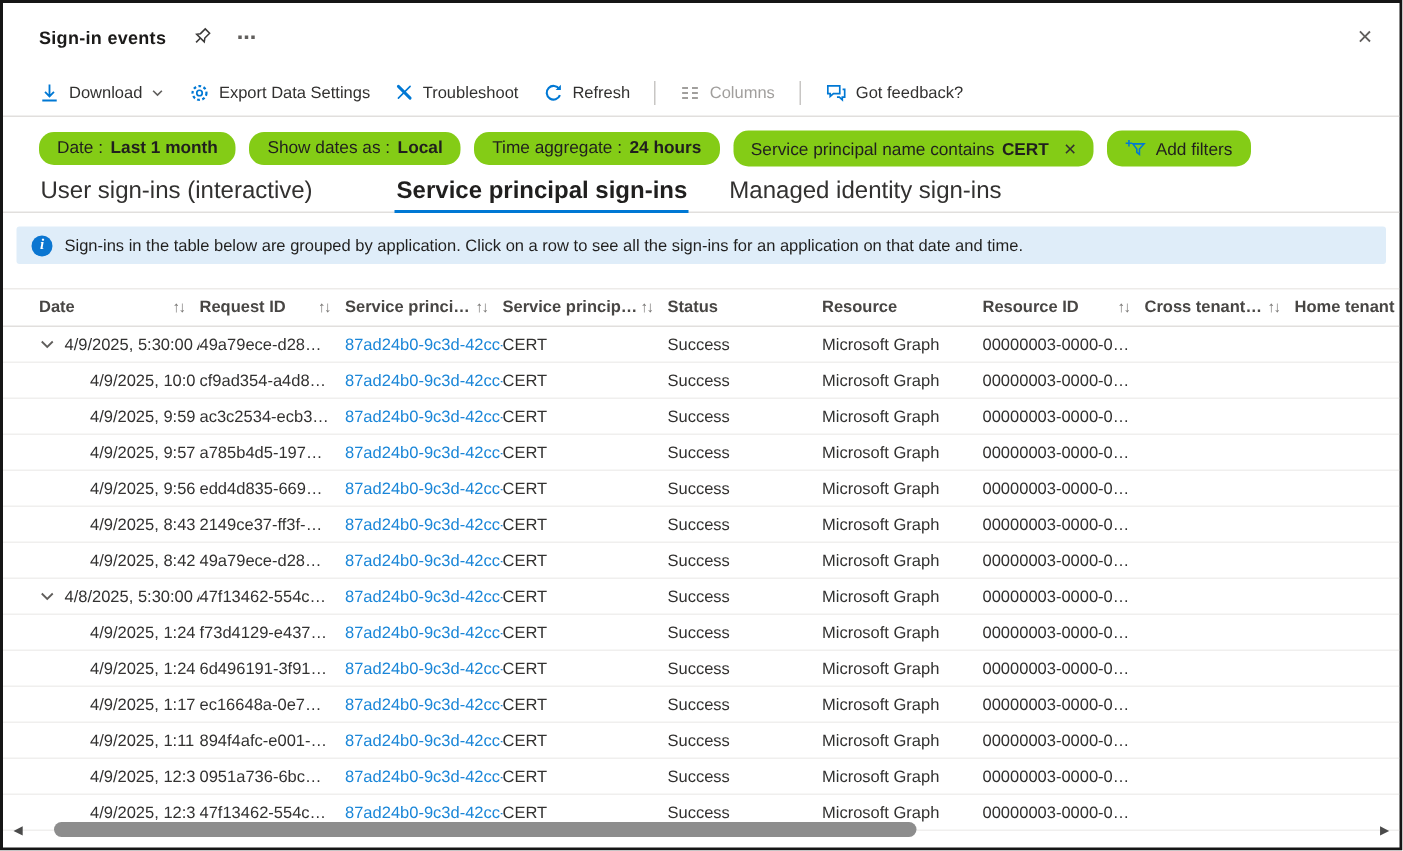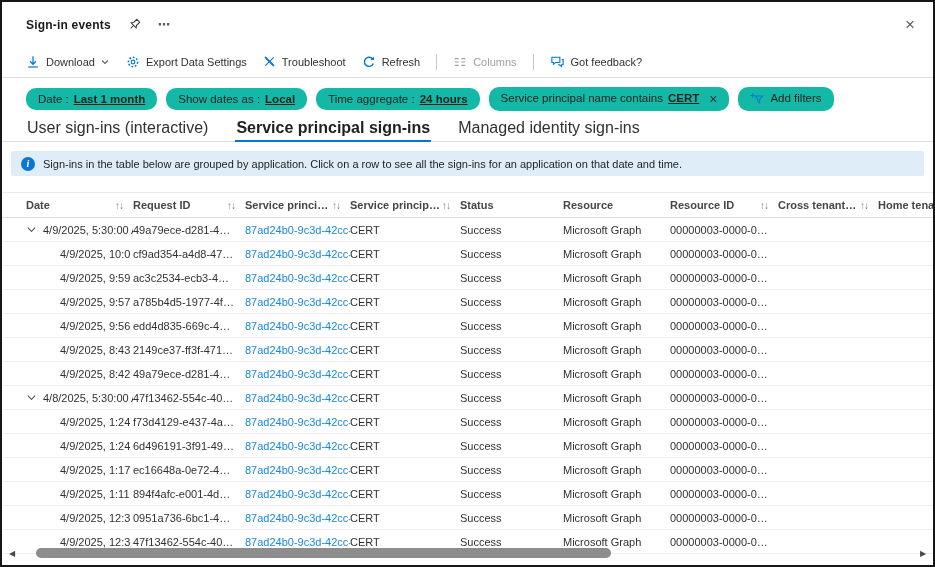--- a/index.html
+++ b/index.html
@@ -25,8 +25,8 @@
   .tb-div { width:1px; height:16px; background:#c8c6c4; }
   
   .pills { display:flex; align-items:center; gap:9px; padding:9px 24px 0; height:32px; }
-  .pill { background:#14b8a6; border-radius:10px; padding:5px 12px; font-size:11.5px;
-          color:#201f1e; display:flex; align-items:flex-start; gap:5px; cursor:pointer; white-space:nowrap; }
+  .pill { background:#84cc16; border-radius:10px; padding:5px 12px; font-size:11.5px;
+          color:#201f1e; display:flex; align-items:flex-end; gap:5px; cursor:pointer; white-space:nowrap; }
   .pill b { font-weight:700;text-decoration:underline; }
   .pill-x { font-size:14px; line-height:1; margin-left:5px; color:#323130; cursor:pointer; }
   .pill.addf { gap:6px; }

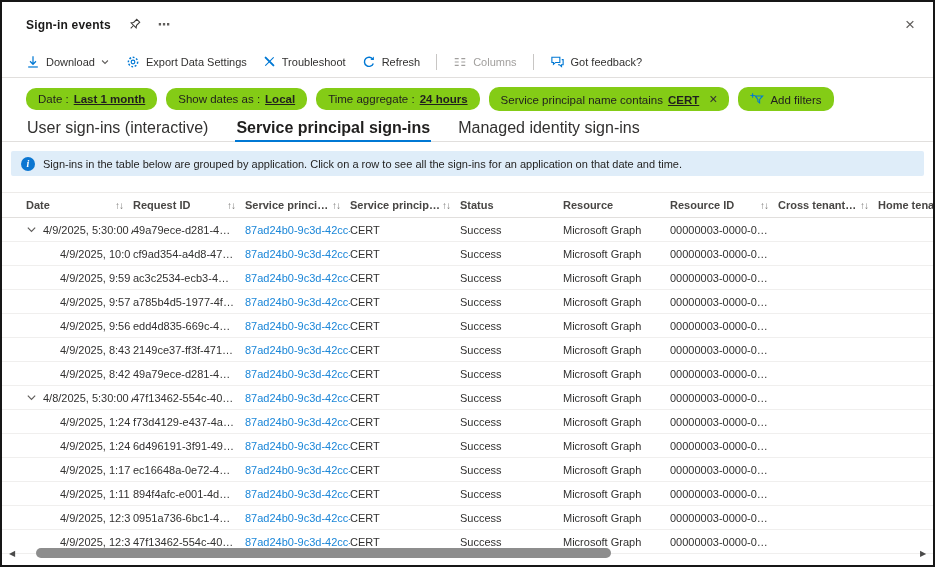--- a/index.html
+++ b/index.html
@@ -27,7 +27,7 @@
   .pills { display:flex; align-items:center; gap:9px; padding:9px 24px 0; height:32px; }
   .pill { background:#84cc16; border-radius:10px; padding:5px 12px; font-size:11.5px;
           color:#201f1e; display:flex; align-items:flex-end; gap:5px; cursor:pointer; white-space:nowrap; }
-  .pill b { font-weight:700;text-decoration:underline; }
+  .pill b { font-weight:700; }
   .pill-x { font-size:14px; line-height:1; margin-left:5px; color:#323130; cursor:pointer; }
   .pill.addf { gap:6px; }
   

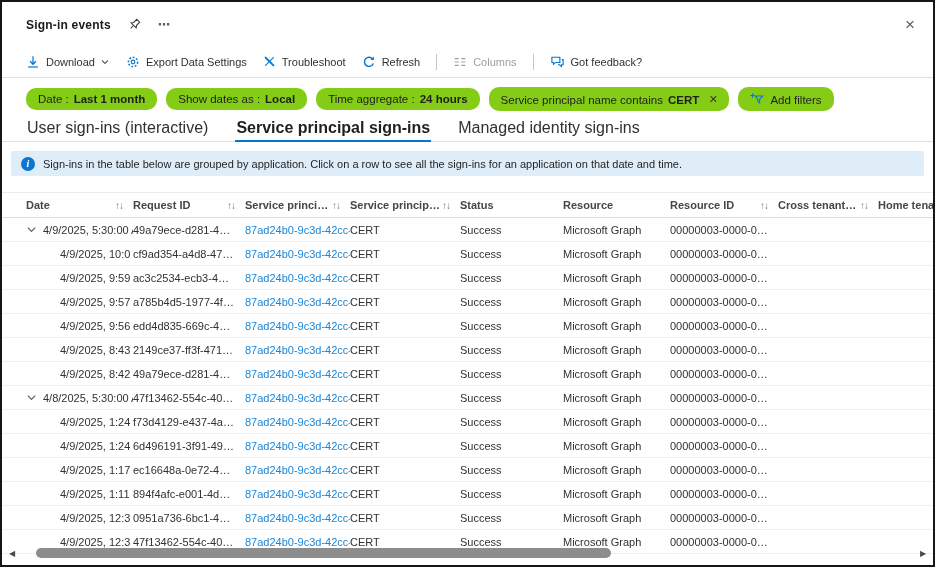--- a/index.html
+++ b/index.html
@@ -33,7 +33,7 @@
   
   .tabs { display:flex; gap:26px; padding:0 24px; border-bottom:1px solid #e1dfdd; height:32px; align-items:stretch; }
   .tab { font-size:16px; color:#323130; padding:9px 1px; position:relative; cursor:pointer; white-space:nowrap; }
-  .tab.selected { font-weight:700; color:#201f1e; }
+  .tab.selected { font-weight:700; color:#201f1e;margin-left:28px; }
   .tab.selected::after { content:""; position:absolute; left:0; right:0; bottom:-1px; height:2px; background:#0078d4; }
   
   .banner { margin:9px 9px 0; background:#dfedf9; border-radius:2px; padding:6px 10px;

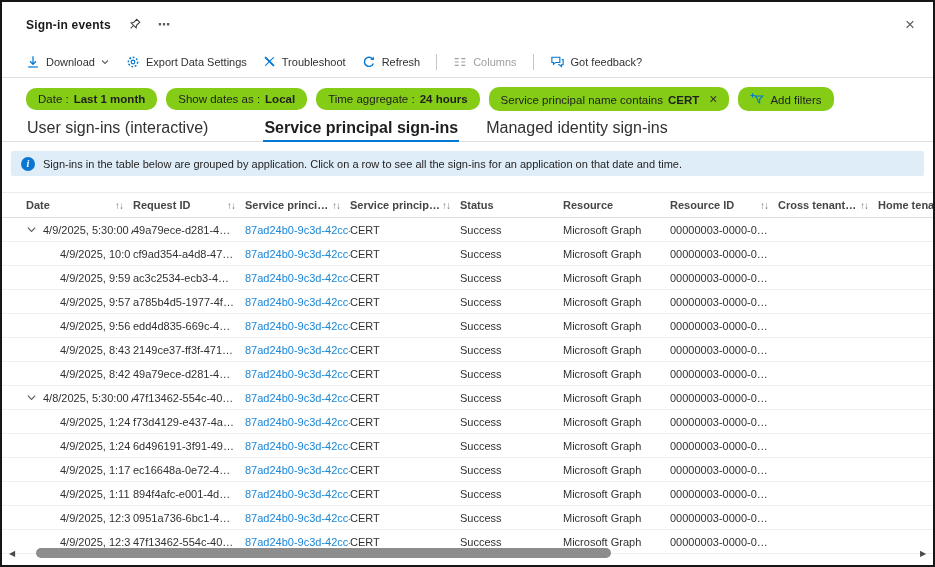--- a/index.html
+++ b/index.html
@@ -51,7 +51,7 @@
   .hcell.spread { justify-content:space-between; }
   .hlabel { overflow:hidden; text-overflow:ellipsis; }
   .sort { color:#797775; font-size:10px; letter-spacing:-1px; font-weight:400; flex-shrink:0; margin-left:2px; }
-  .c0{width:107px}.c1{width:112px}.c2{width:105px}.c3{width:110px}.c4{width:103px}
+  .c0{width:107px}.c1{width:97px}.c2{width:105px}.c3{width:110px}.c4{width:103px}
   .c5{width:107px}.c6{width:108px}.c7{width:100px}.c8{width:120px}
   .grid-row { display:flex; align-items:center; height:24px; padding-left:24px;
               border-bottom:1px solid #f0efee; font-size:11px; color:#323130; cursor:pointer; }

